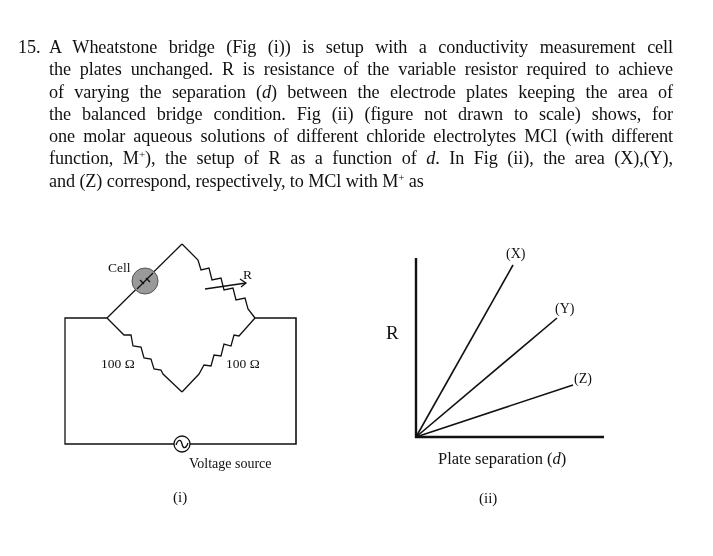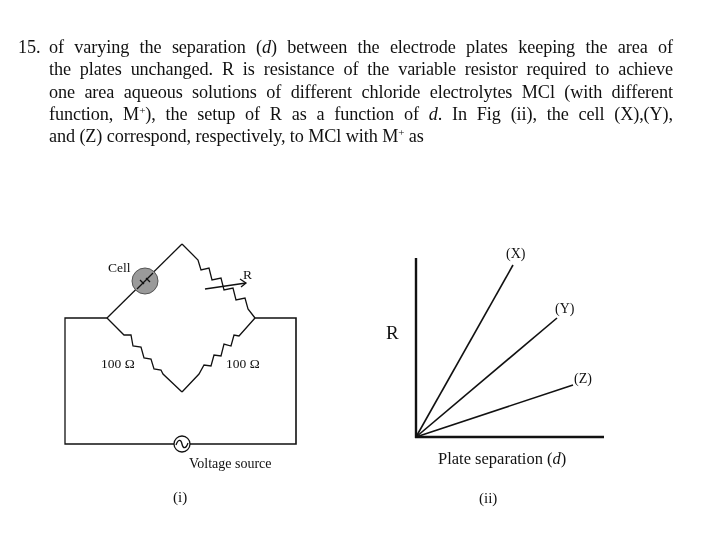--- a/index.html
+++ b/index.html
@@ -22,6 +22,7 @@
 <div class="question">
   <span class="num">15.</span>
   <div class="body">
+    <span class="qline">A Wheatstone bridge (Fig (i)) is setup with a conductivity measurement cell</span>
     <span class="qline"><span>of varying the separation (</span><i>d</i><span>) between the electrode plates keeping the area of</span></span>
     <span class="qline">the plates unchanged. R is resistance of the variable resistor required to achieve</span>
     <span class="qline">one area aqueous solutions of different chloride electrolytes MCl (with different</span>

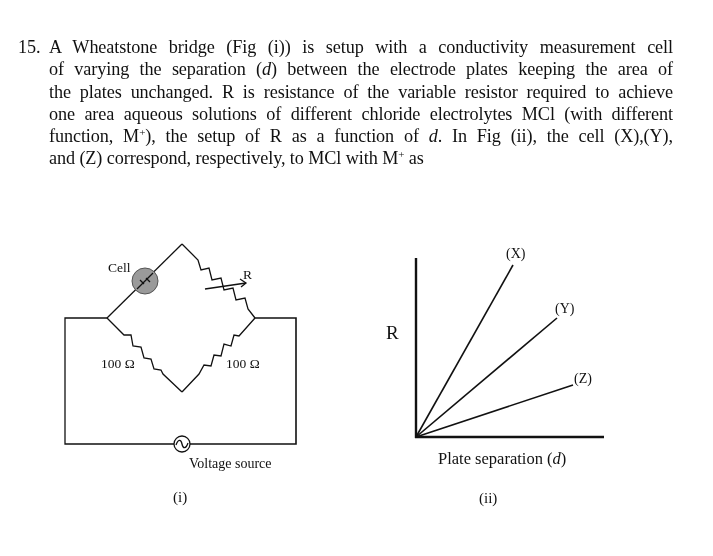--- a/index.html
+++ b/index.html
@@ -23,8 +23,8 @@
   <span class="num">15.</span>
   <div class="body">
     <span class="qline">A Wheatstone bridge (Fig (i)) is setup with a conductivity measurement cell</span>
+    <span class="qline">the plates unchanged. R is resistance of the variable resistor required to achieve</span>
     <span class="qline"><span>of varying the separation (</span><i>d</i><span>) between the electrode plates keeping the area of</span></span>
-    <span class="qline">the plates unchanged. R is resistance of the variable resistor required to achieve</span>
     <span class="qline">one area aqueous solutions of different chloride electrolytes MCl (with different</span>
     <span class="qline"><span>function, M</span><sup>+</sup><span>), the setup of R as a function of </span><i>d</i><span>. In Fig (ii), the cell (X),(Y),</span></span>
     <span class="qline last"><span>and (Z) correspond, respectively, to MCl with M</span><sup>+</sup><span> as</span></span>

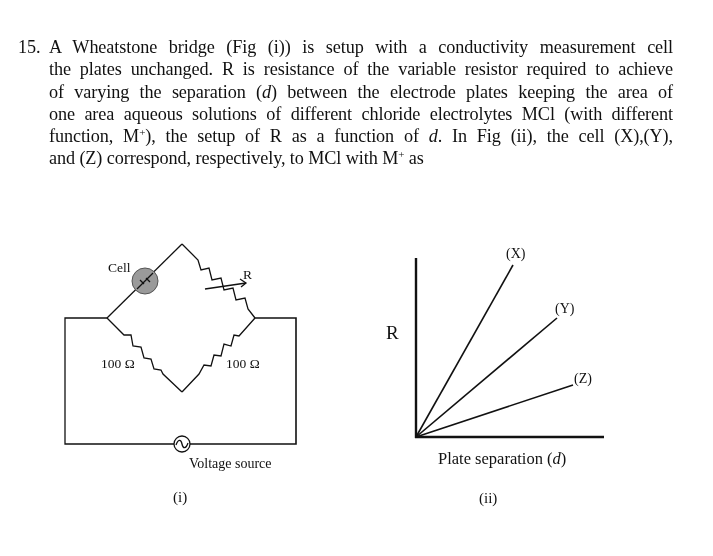--- a/index.html
+++ b/index.html
@@ -25,6 +25,7 @@
     <span class="qline">A Wheatstone bridge (Fig (i)) is setup with a conductivity measurement cell</span>
     <span class="qline">the plates unchanged. R is resistance of the variable resistor required to achieve</span>
     <span class="qline"><span>of varying the separation (</span><i>d</i><span>) between the electrode plates keeping the area of</span></span>
+    <span class="qline">the balanced bridge condition. Fig (ii) (figure not drawn to scale) shows, for</span>
     <span class="qline">one area aqueous solutions of different chloride electrolytes MCl (with different</span>
     <span class="qline"><span>function, M</span><sup>+</sup><span>), the setup of R as a function of </span><i>d</i><span>. In Fig (ii), the cell (X),(Y),</span></span>
     <span class="qline last"><span>and (Z) correspond, respectively, to MCl with M</span><sup>+</sup><span> as</span></span>

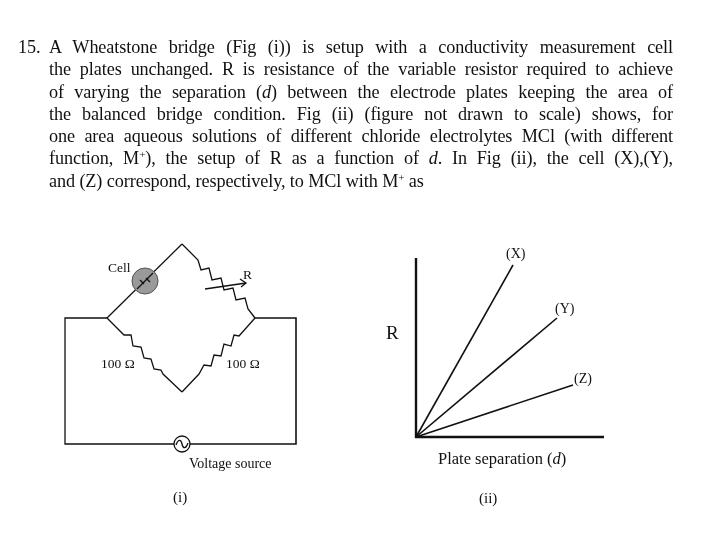--- a/index.html
+++ b/index.html
@@ -26,7 +26,7 @@
     <span class="qline">the plates unchanged. R is resistance of the variable resistor required to achieve</span>
     <span class="qline"><span>of varying the separation (</span><i>d</i><span>) between the electrode plates keeping the area of</span></span>
     <span class="qline">the balanced bridge condition. Fig (ii) (figure not drawn to scale) shows, for</span>
-    <span class="qline">one area aqueous solutions of different chloride electrolytes MCl (with different</span>
+    <span class="qline">one molar aqueous solutions of different chloride electrolytes MCl (with different</span>
     <span class="qline"><span>function, M</span><sup>+</sup><span>), the setup of R as a function of </span><i>d</i><span>. In Fig (ii), the cell (X),(Y),</span></span>
     <span class="qline last"><span>and (Z) correspond, respectively, to MCl with M</span><sup>+</sup><span> as</span></span>
   </div>

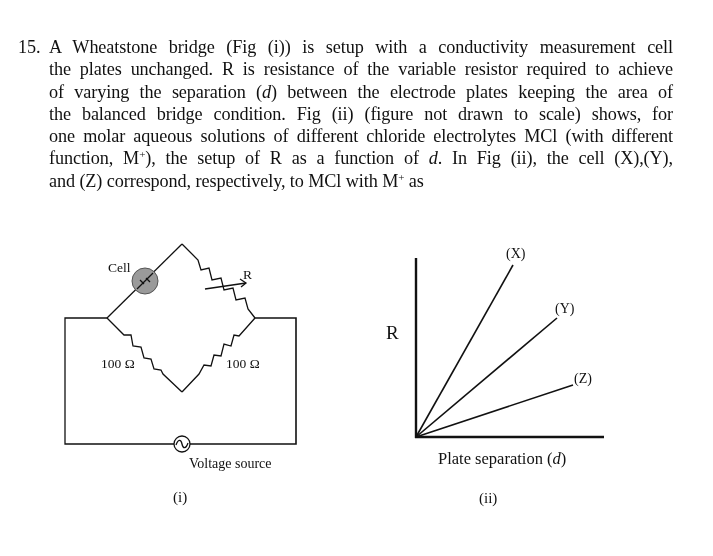--- a/index.html
+++ b/index.html
@@ -27,7 +27,7 @@
     <span class="qline"><span>of varying the separation (</span><i>d</i><span>) between the electrode plates keeping the area of</span></span>
     <span class="qline">the balanced bridge condition. Fig (ii) (figure not drawn to scale) shows, for</span>
     <span class="qline">one molar aqueous solutions of different chloride electrolytes MCl (with different</span>
-    <span class="qline"><span>function, M</span><sup>+</sup><span>), the setup of R as a function of </span><i>d</i><span>. In Fig (ii), the cell (X),(Y),</span></span>
+    <span class="qline"><span>function, M</span><sup>+</sup><span>), the setup of R as a function of </span><i>d</i><span>. In Fig (ii), the area (X),(Y),</span></span>
     <span class="qline last"><span>and (Z) correspond, respectively, to MCl with M</span><sup>+</sup><span> as</span></span>
   </div>
 </div>

